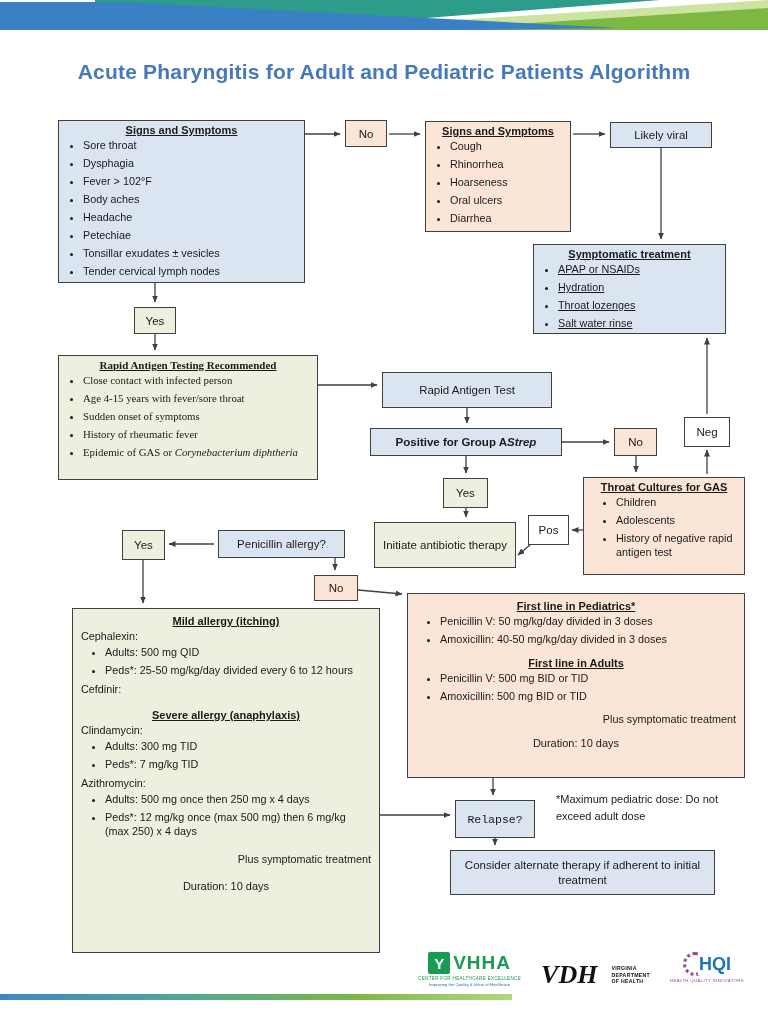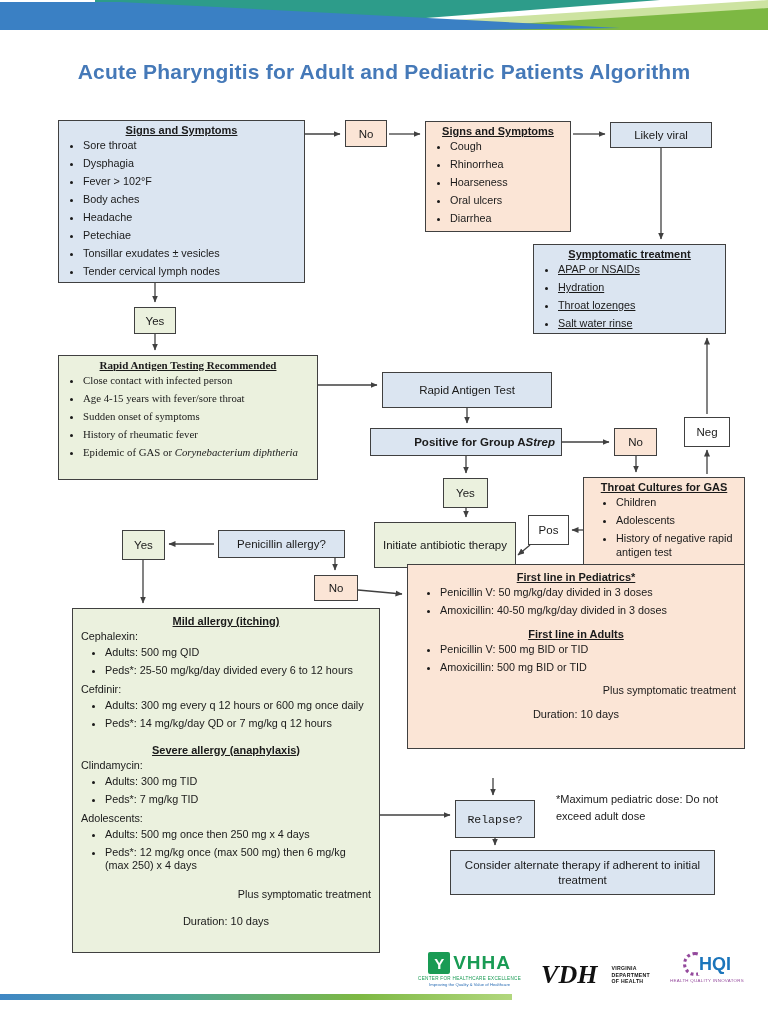--- a/index.html
+++ b/index.html
@@ -23,7 +23,7 @@
   .node li{font-size:10.8px;line-height:1.26;margin-bottom:4.4px;}
   .lbl{display:flex;align-items:center;justify-content:center;font-size:11.5px;}
   .ctr{display:flex;align-items:center;justify-content:center;text-align:center;font-size:11.5px;line-height:1.3;padding:2px 6px;}
-  .bold{font-weight:bold;justify-content:flex-end;}
+  .bold{font-weight:bold;}
   .bigbox{padding:3px 8px 6px 8px;}
   .drug{font-size:10.8px;line-height:1.3;margin:2px 0 1px 0;}
   .ft-plus{text-align:right;font-size:10.8px;margin-top:15px;}

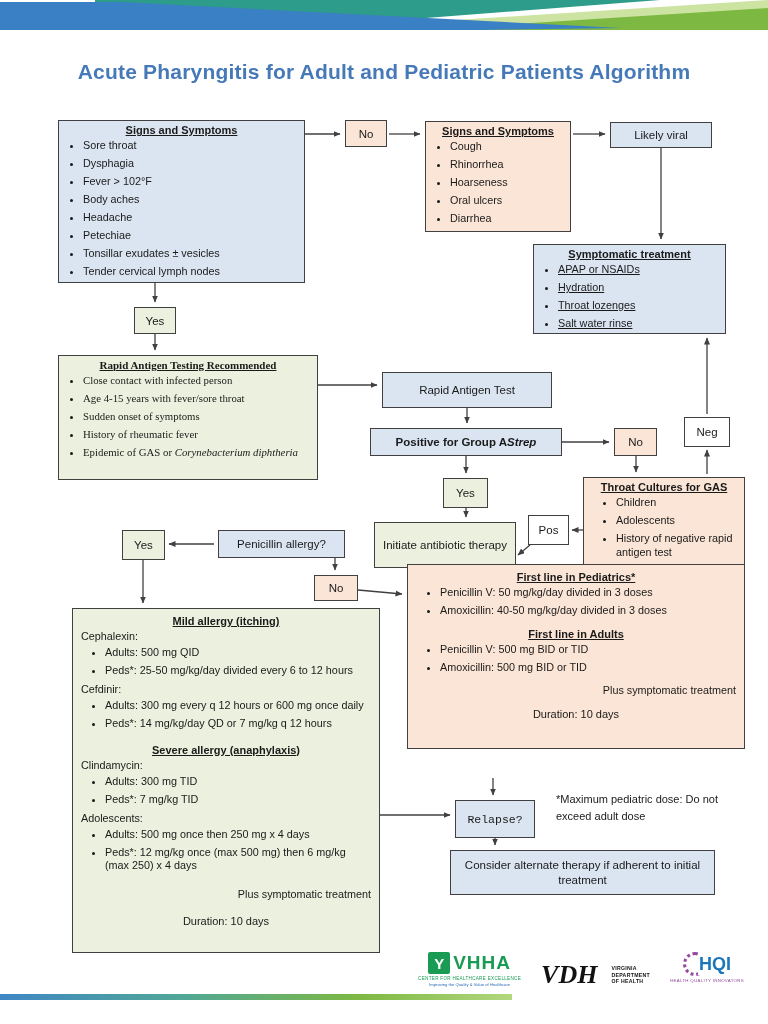--- a/index.html
+++ b/index.html
@@ -210,7 +210,7 @@
   <div class="ft-dur">Duration: 10 days</div>
 </div>
 
-<div class="node peach bigbox" style="left:407px;top:564px;width:338px;height:185px;">
+<div class="node peach bigbox" style="left:407px;top:593px;width:338px;height:185px;">
   <div class="ttl">First line in Pediatrics*</div>
   <ul>
     <li>Penicillin V: 50 mg/kg/day divided in 3 doses</li>

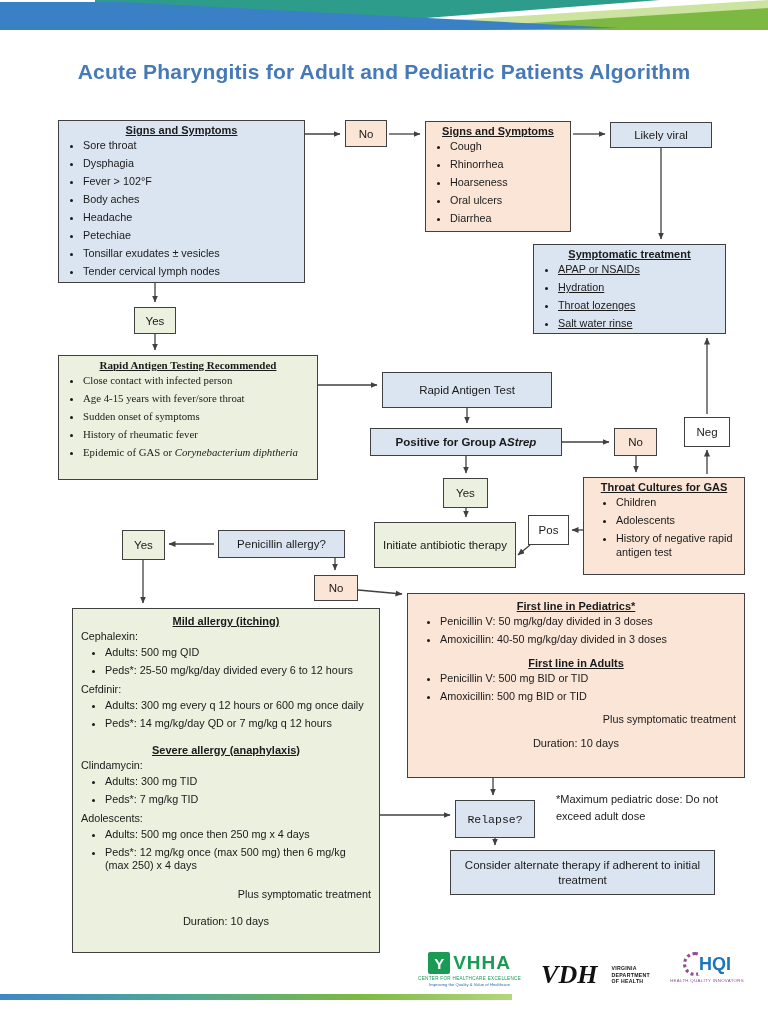--- a/index.html
+++ b/index.html
@@ -191,10 +191,6 @@
     <li>Peds*: 25-50 mg/kg/day divided every 6 to 12 hours</li>
   </ul>
   <div class="drug">Cefdinir:</div>
-  <ul>
-    <li>Adults: 300 mg every q 12 hours or 600 mg once daily</li>
-    <li>Peds*: 14 mg/kg/day QD or 7 mg/kg q 12 hours</li>
-  </ul>
   <div class="ttl ttl-gap">Severe allergy (anaphylaxis)</div>
   <div class="drug">Clindamycin:</div>
   <ul>

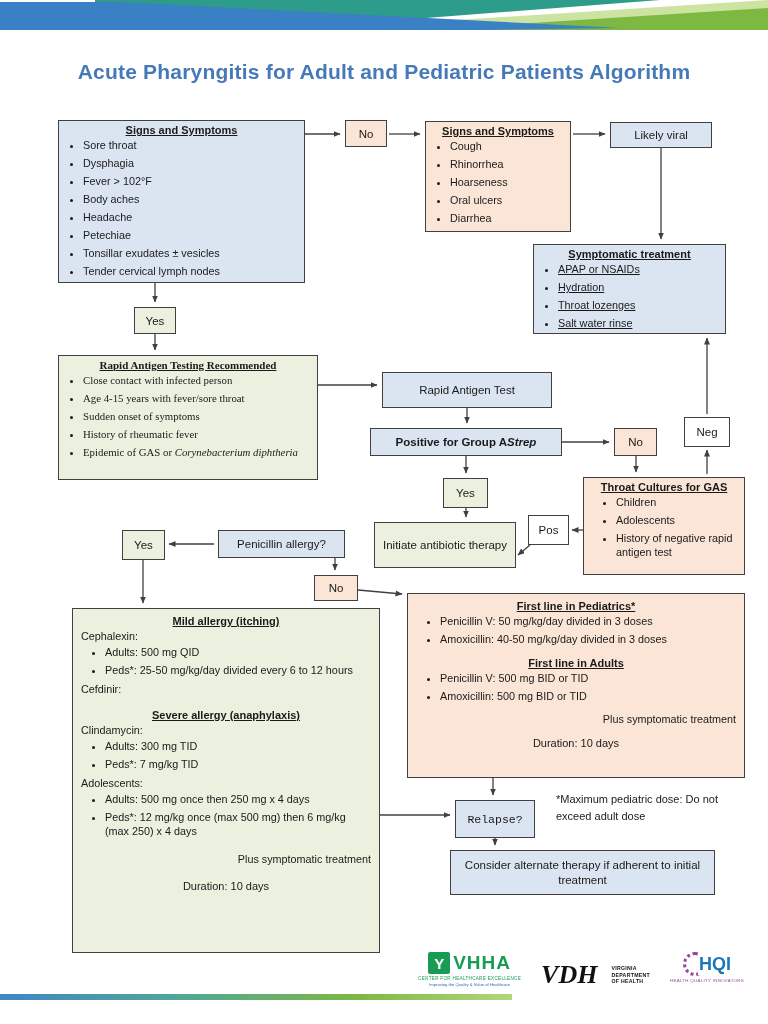--- a/index.html
+++ b/index.html
@@ -197,7 +197,7 @@
     <li>Adults: 300 mg TID</li>
     <li>Peds*: 7 mg/kg TID</li>
   </ul>
-  <div class="drug">Adolescents:</div>
+  <div class="drug">Azithromycin:</div>
   <ul>
     <li>Adults: 500 mg once then 250 mg x 4 days</li>
     <li>Peds*: 12 mg/kg once (max 500 mg)  then 6 mg/kg (max 250) x 4 days</li>

